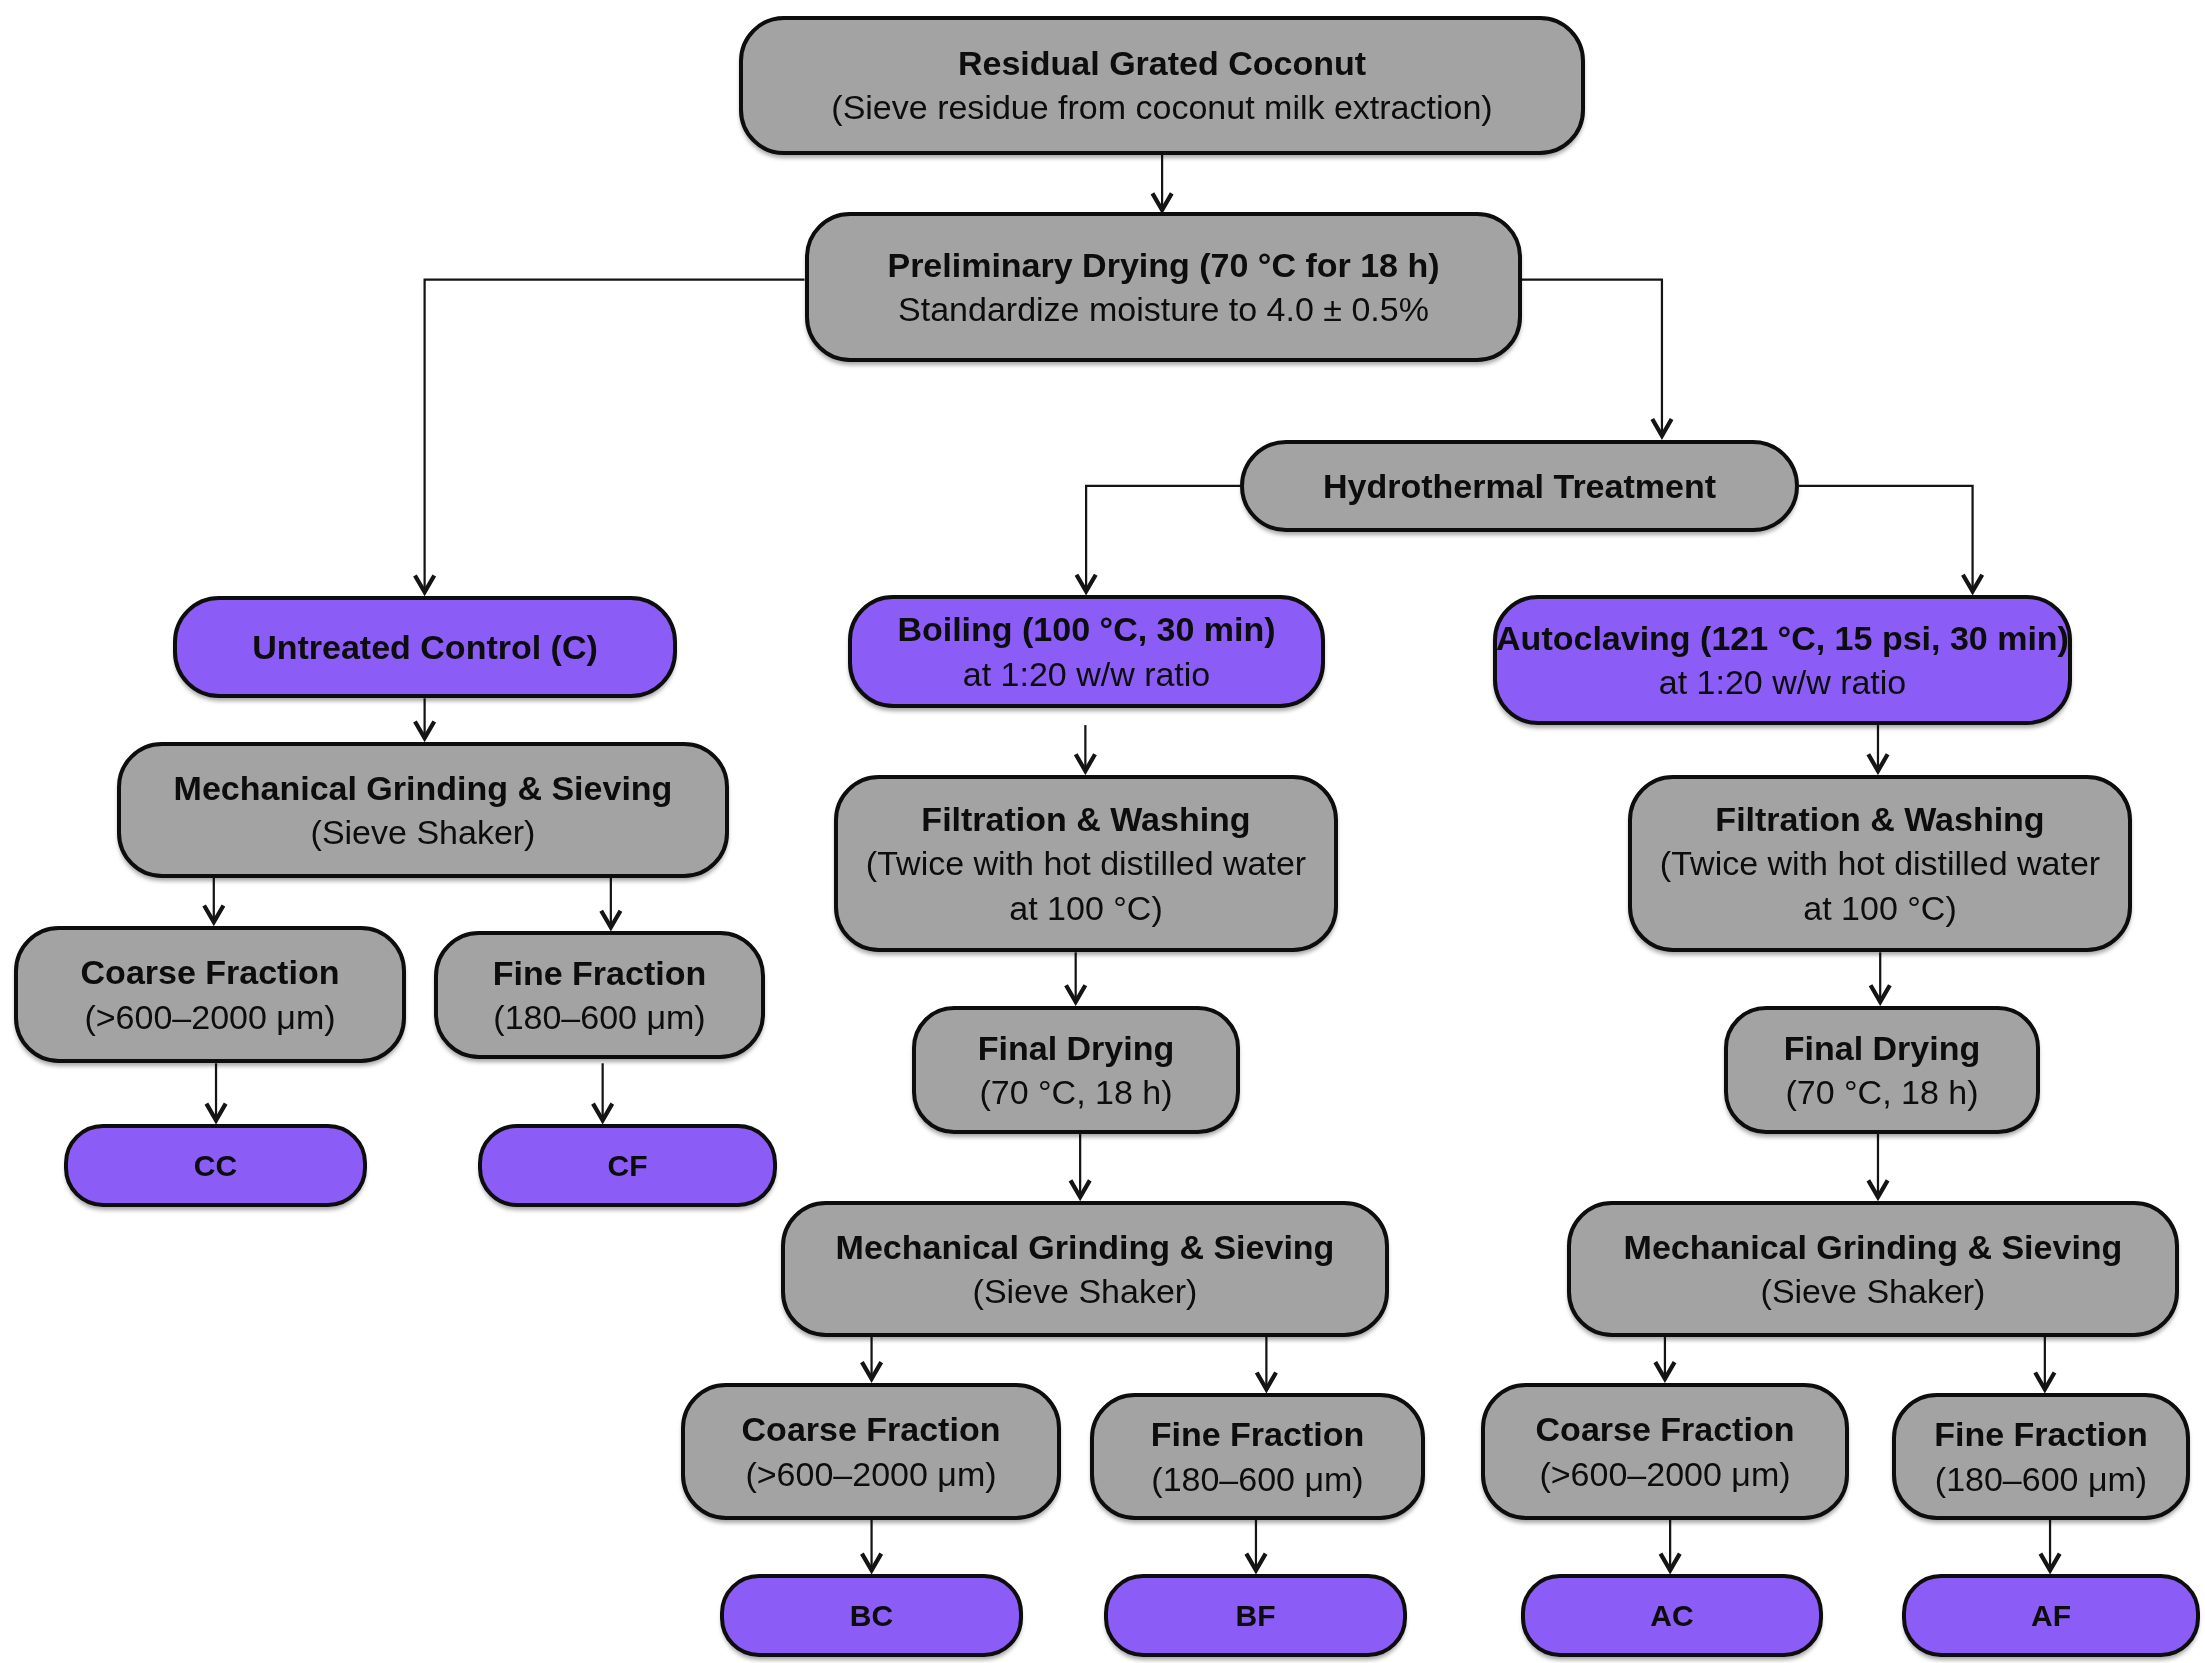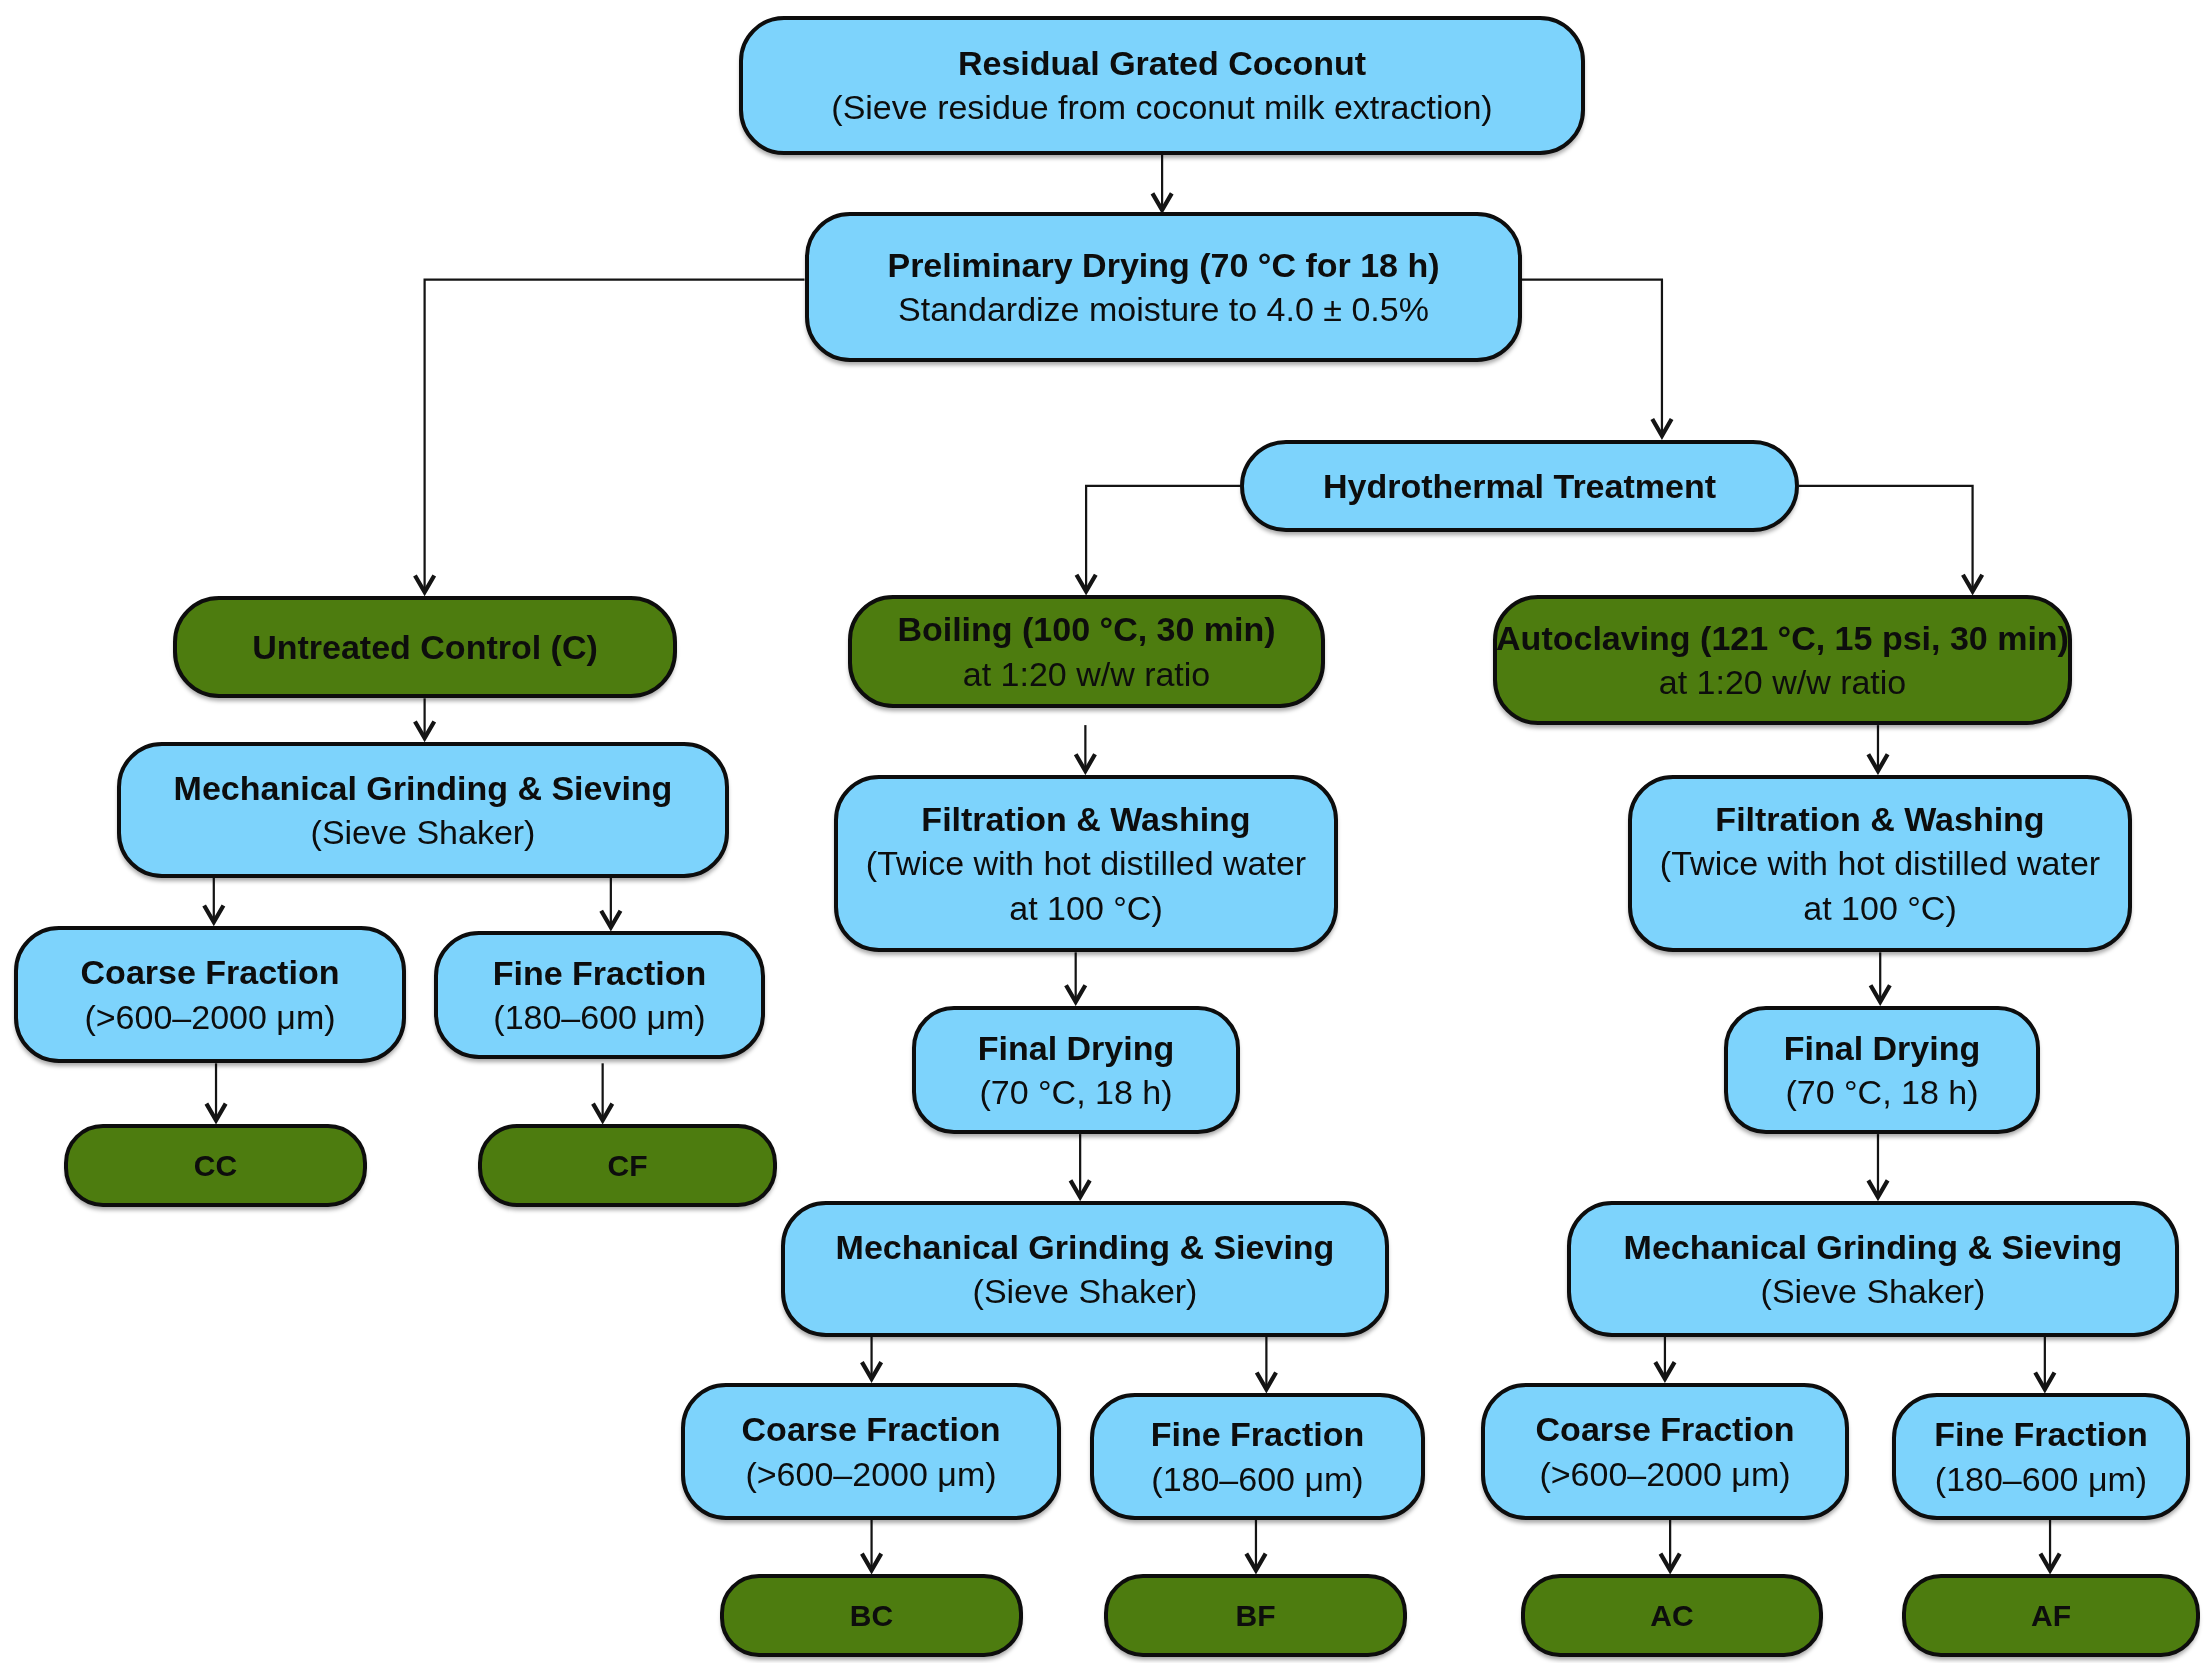--- a/index.html
+++ b/index.html
@@ -8,7 +8,7 @@
   .node{
     position:absolute;
     box-sizing:border-box;
-    background:#7dd3fc;
+    background:#a3a3a3;
     border:4.5px solid #0d0d0d;
     border-radius:45px;
     display:flex;

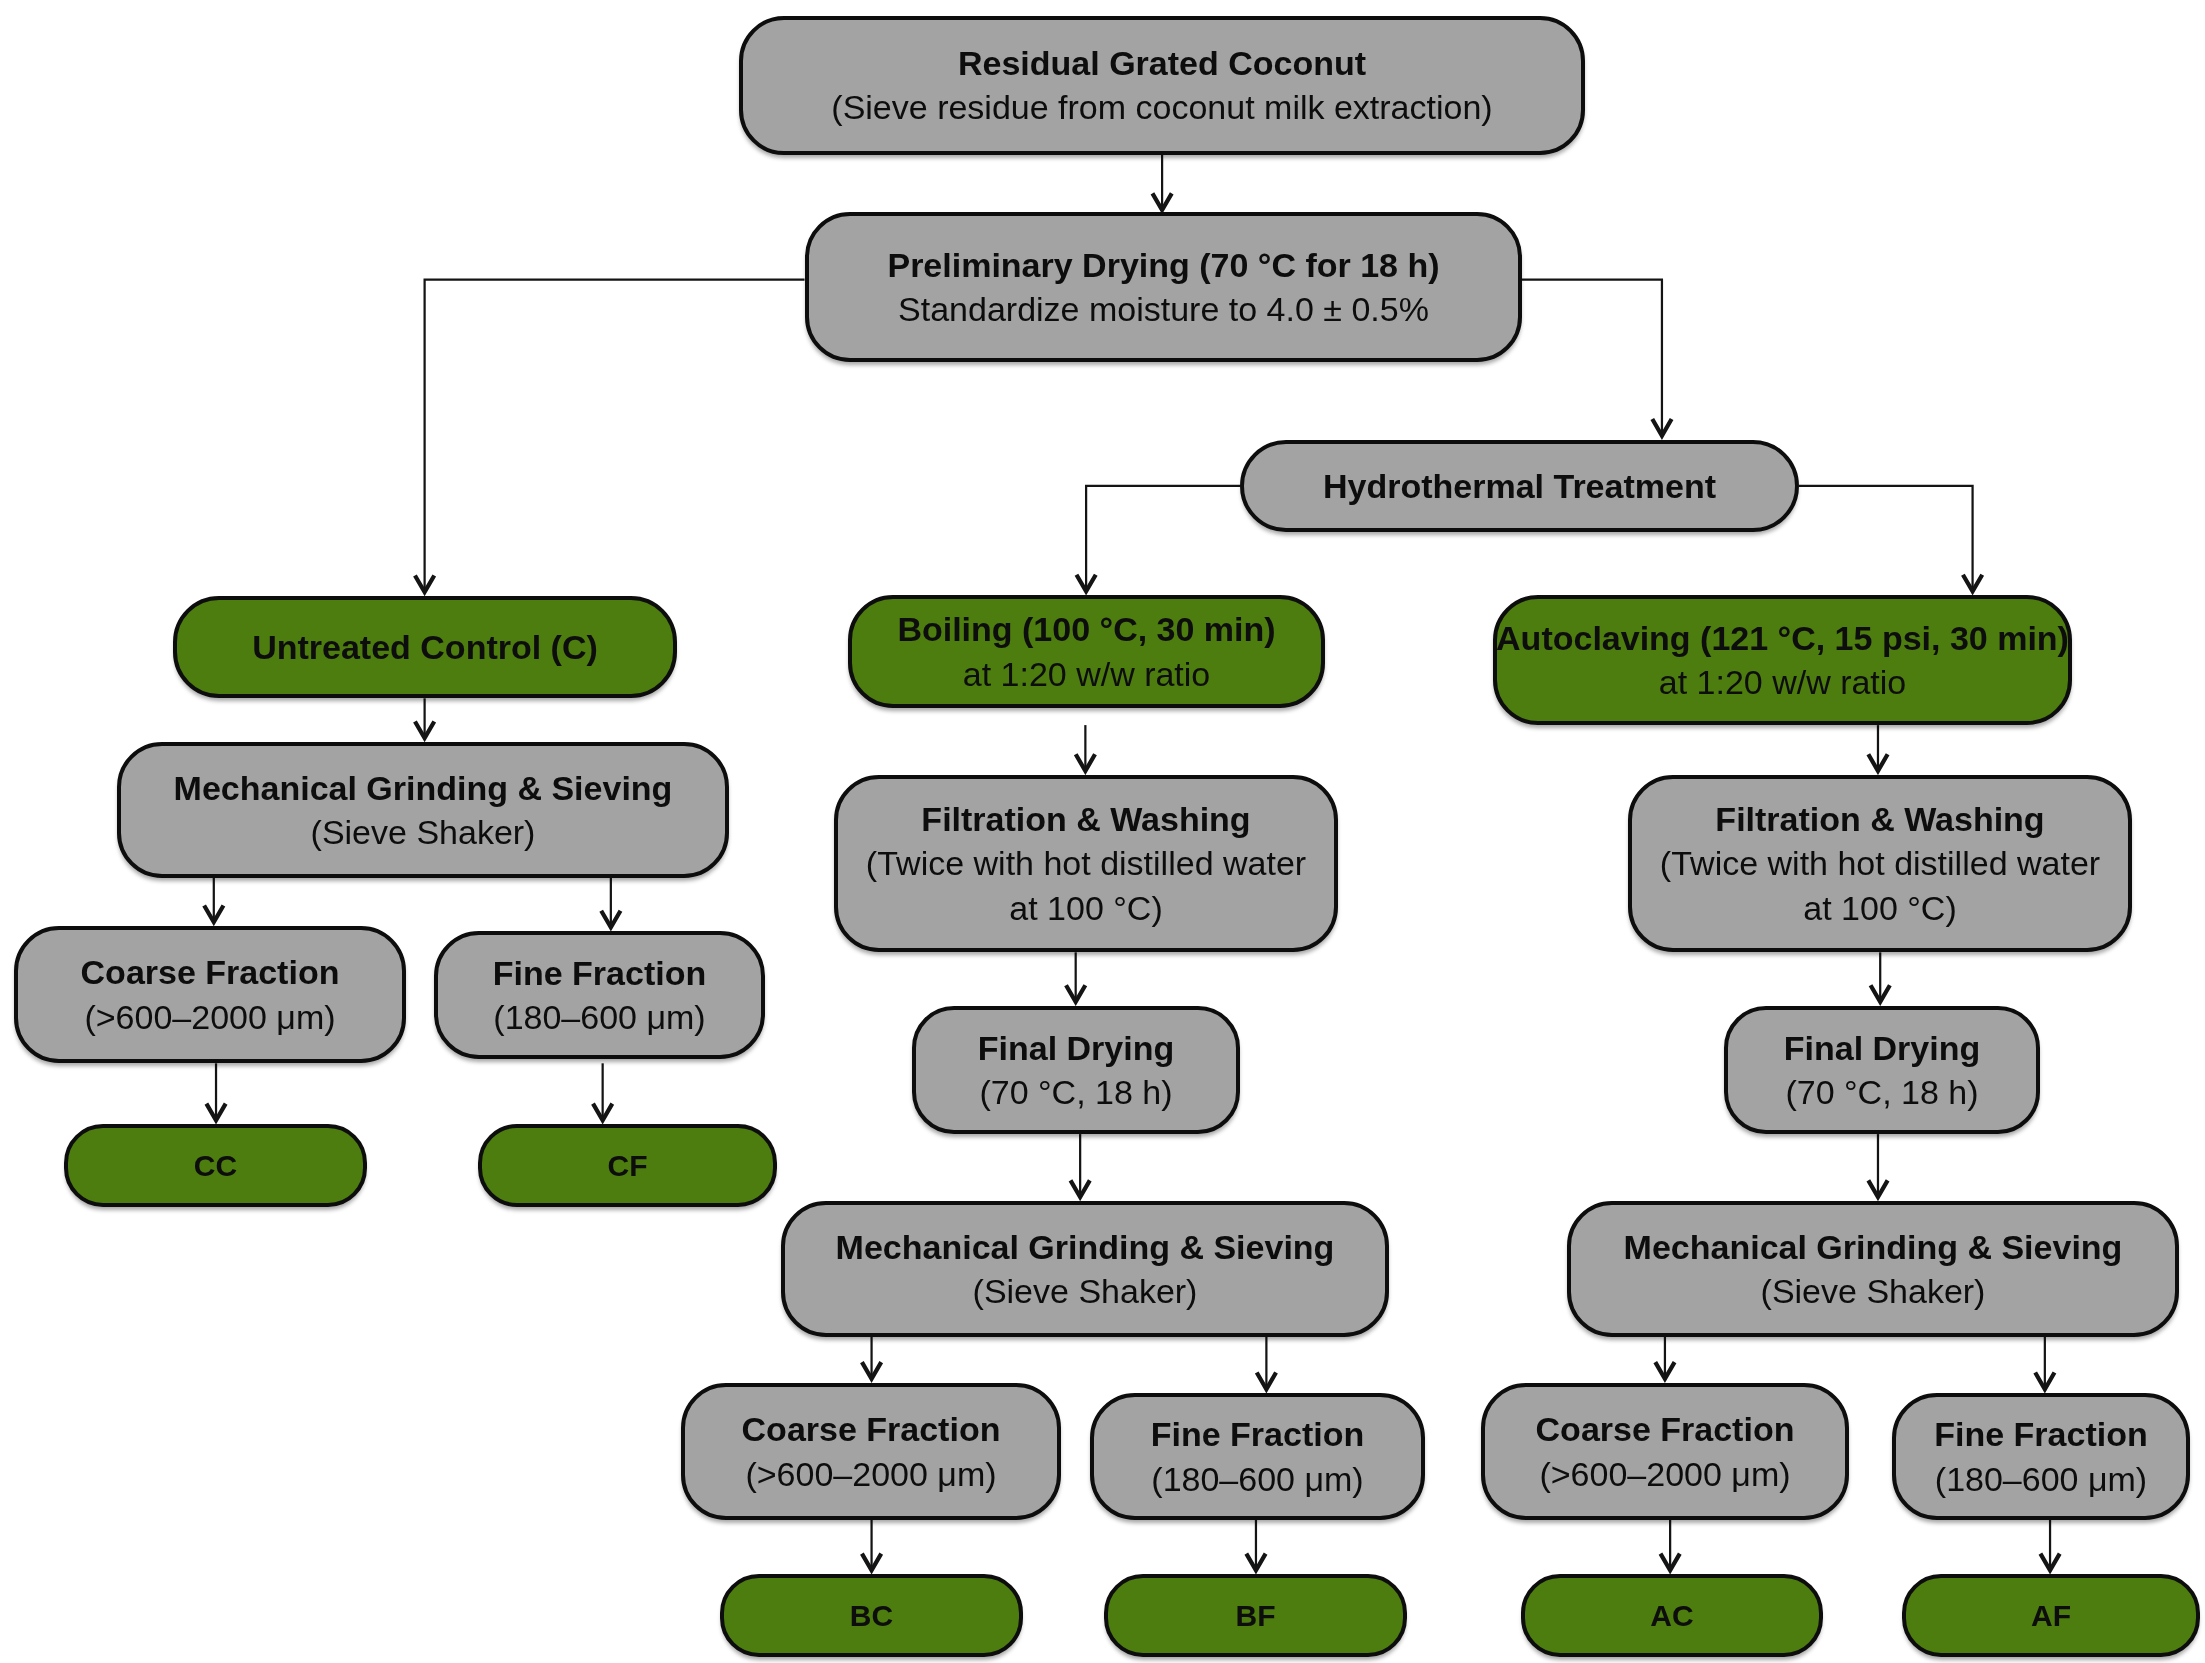--- a/index.html
+++ b/index.html
@@ -19,7 +19,7 @@
     padding:6px 13.4px;
     box-shadow:0 4.5px 4.5px -1.5px rgba(0,0,0,0.35);
   }
-  .node.gray{background:#4d7c0f;}
+  .node.gray{background:#8b5cf6;}
   .title{font-weight:bold;font-size:34px;line-height:1.3;white-space:nowrap;}
   .subtitle{font-weight:normal;font-size:34px;line-height:1.3;}
   .code{font-weight:bold;font-size:30px;line-height:1;}

